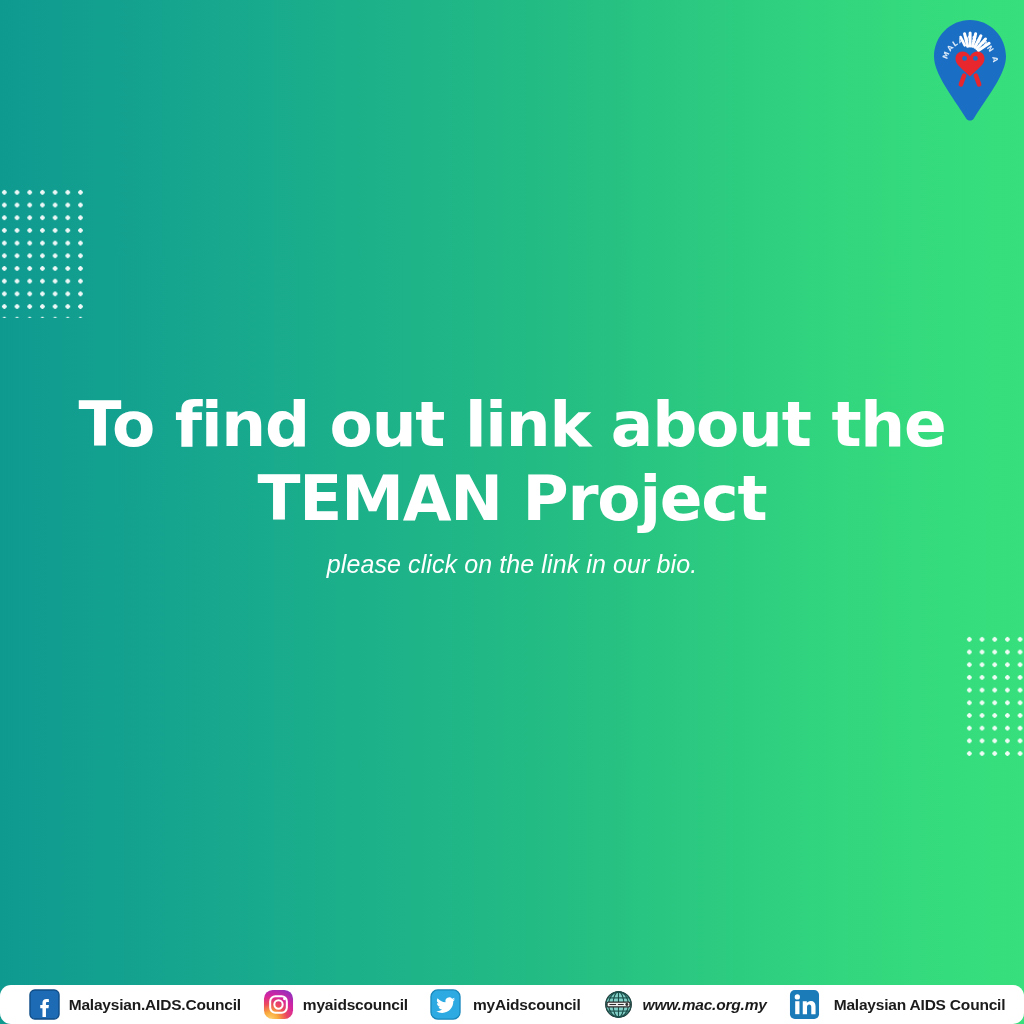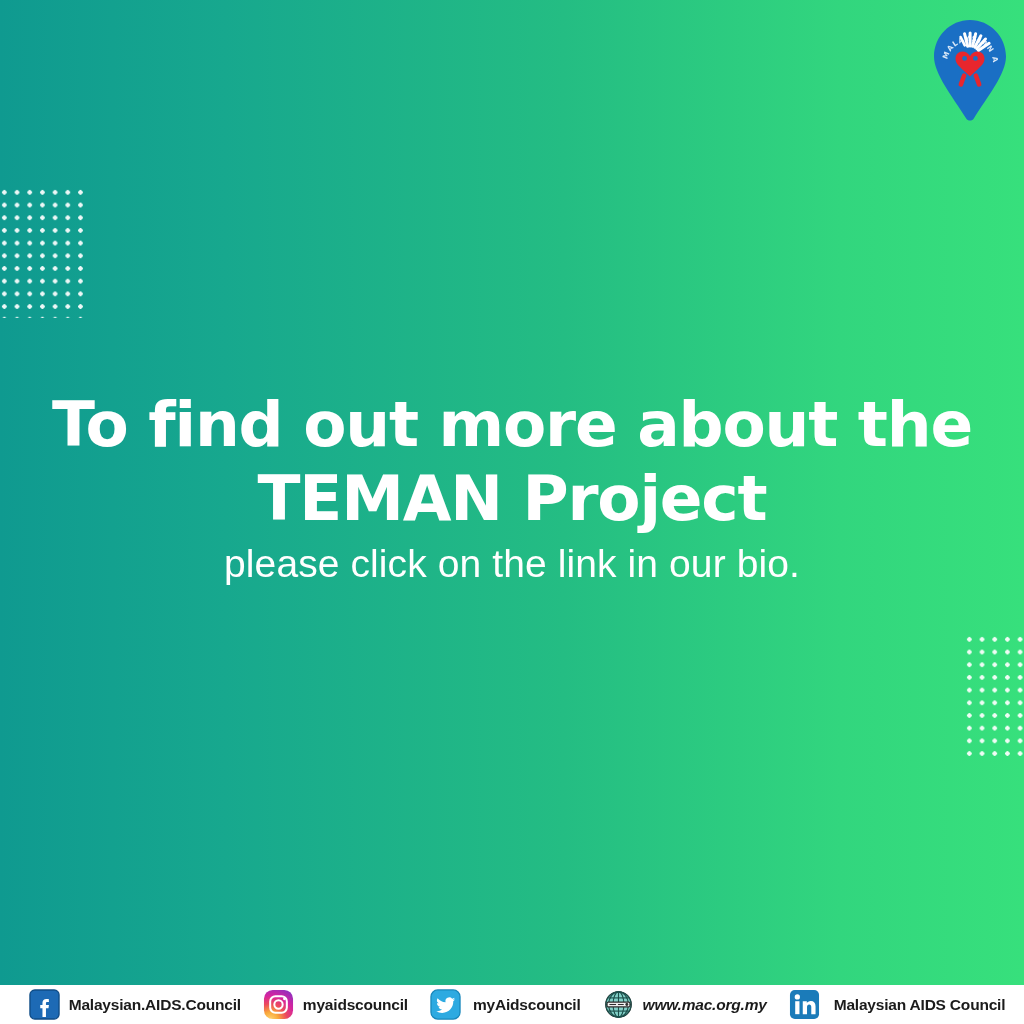--- a/index.html
+++ b/index.html
@@ -175,7 +175,7 @@
   </div>
 
   <div id="headline-block">
-    <div class="headline" id="headline-line-1">To find out more about the</div>
+    <div class="headline" id="headline-line-1">To find out link about the</div>
     <div class="headline" id="headline-line-2">TEMAN Project</div>
     <div class="subheadline">please click on the link in our bio.</div>
   </div>

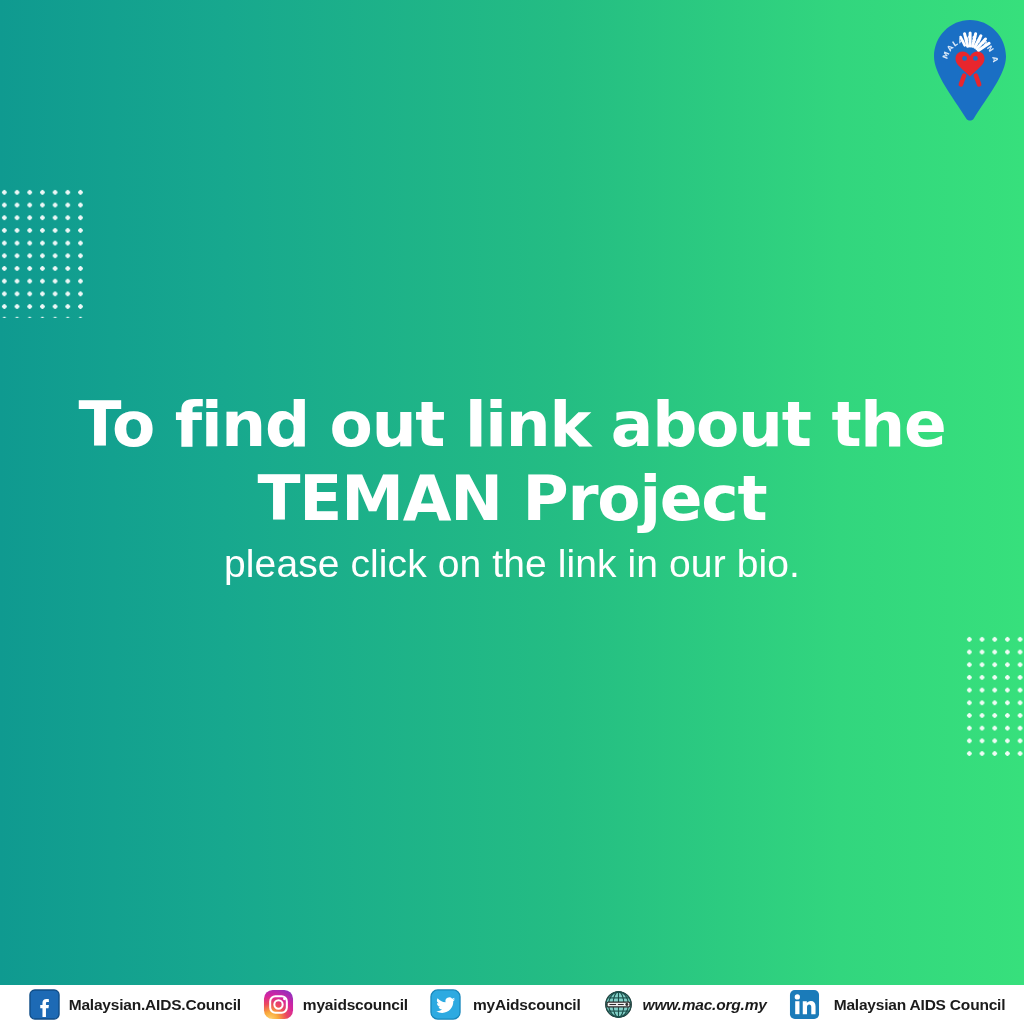--- a/index.html
+++ b/index.html
@@ -72,11 +72,12 @@
     color: #ffffff;
     font-family: "Liberation Sans", sans-serif;
     font-weight: normal;
-    font-size: 39px;
+    font-size: 25px;
     line-height: 36px;
     letter-spacing: 0.1px;
     margin: 14px 0 0 0;
     white-space: nowrap;
+    font-style: italic;
   }
 
   

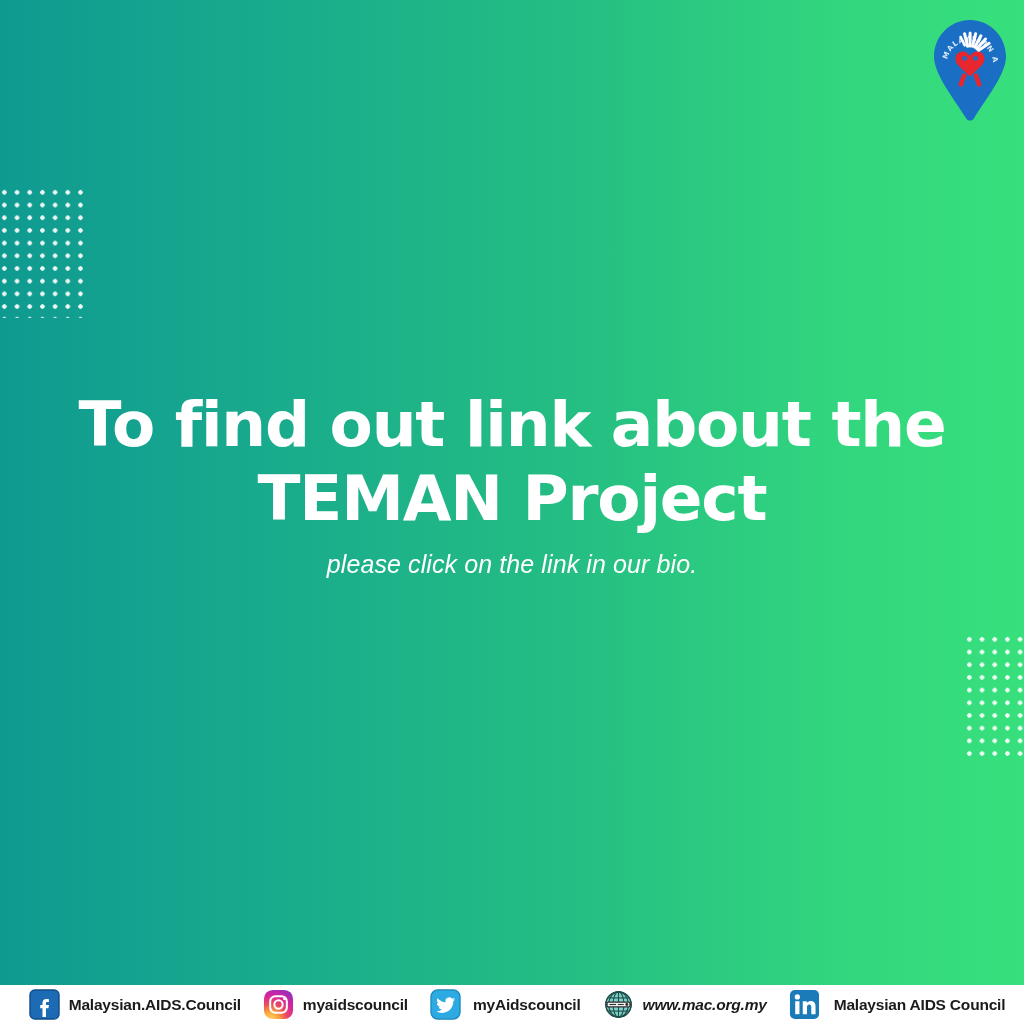--- a/index.html
+++ b/index.html
@@ -91,6 +91,7 @@
     display: flex;
     align-items: center;
     justify-content: center;
+    border-radius: 11px;
   }
   .social-item {
     display: flex;

